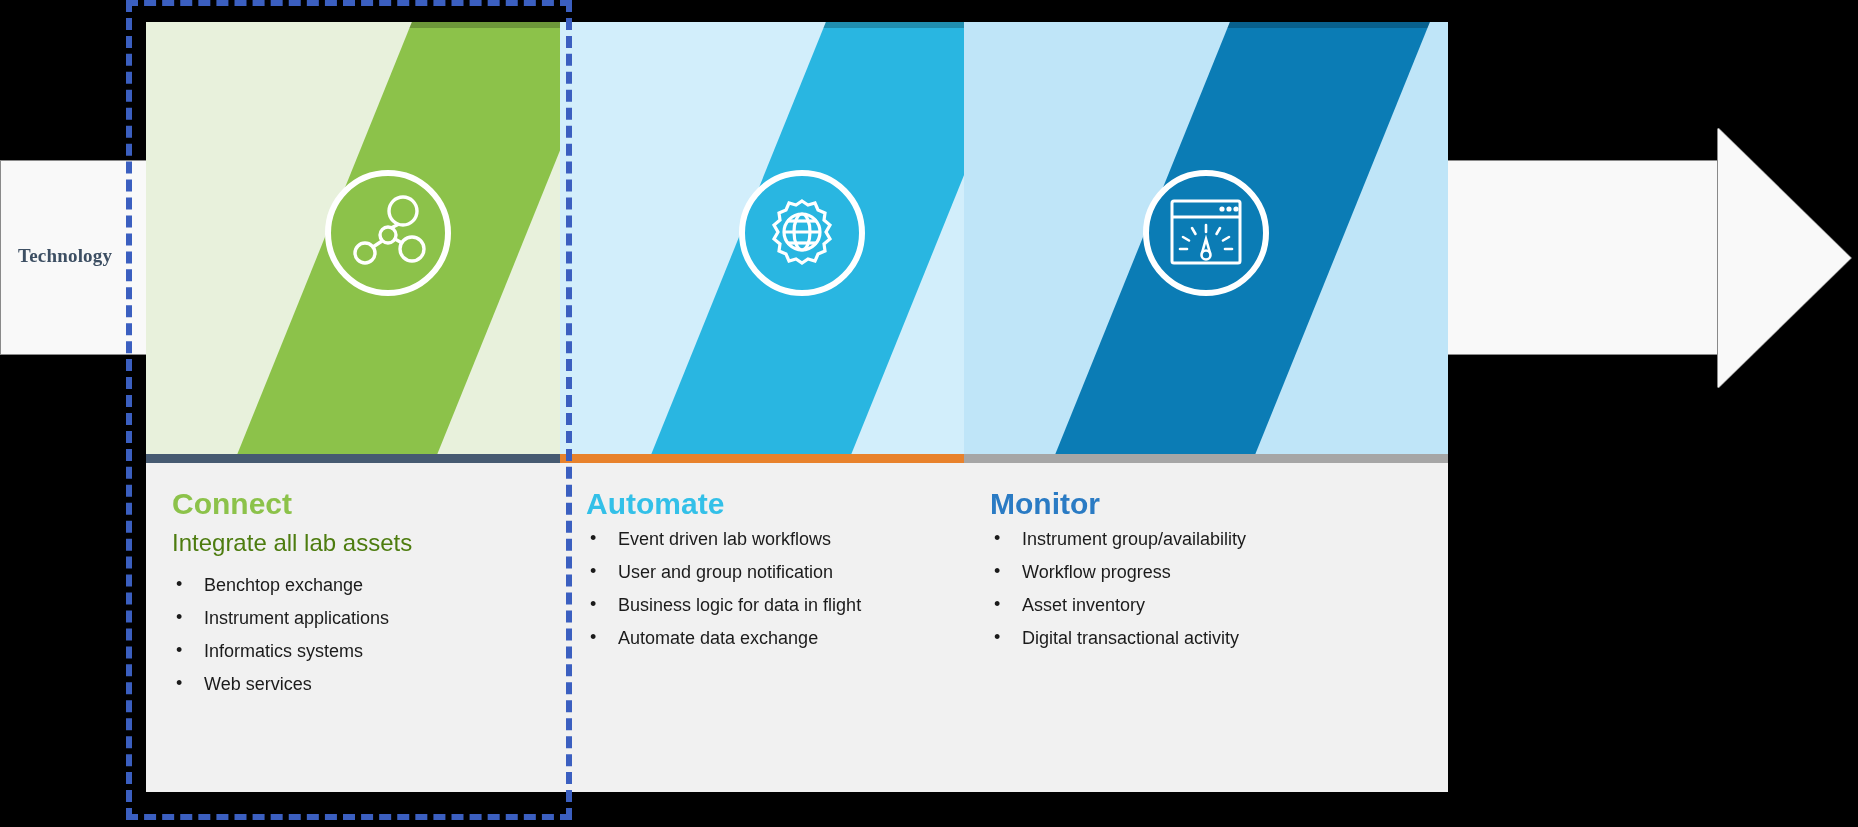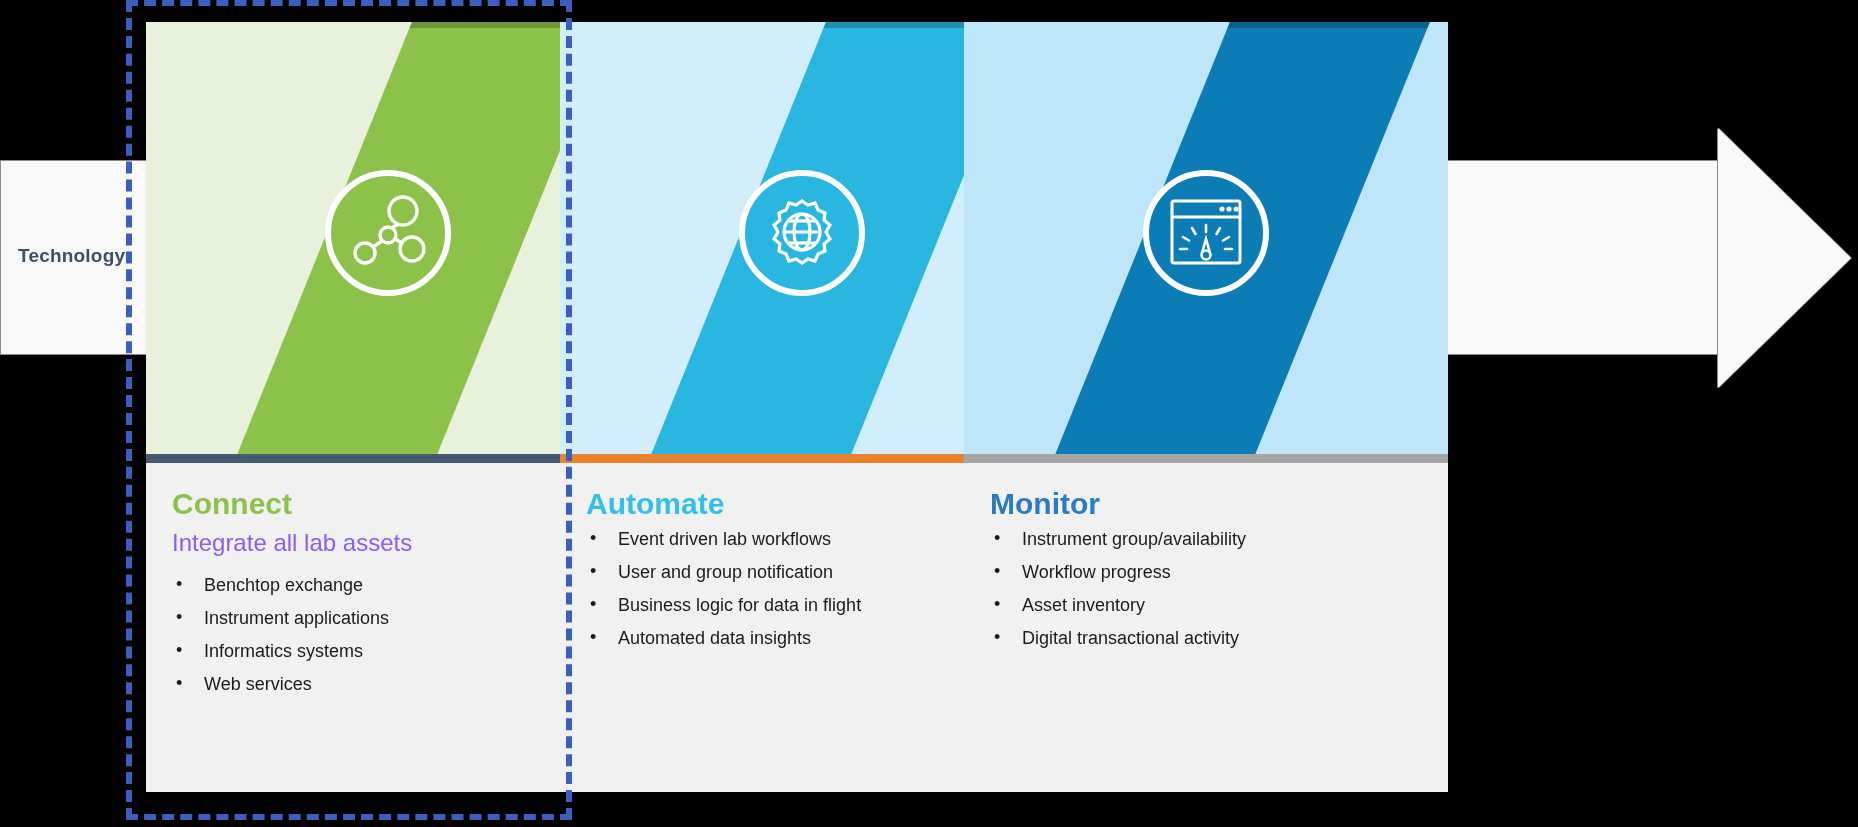--- a/index.html
+++ b/index.html
@@ -36,6 +36,7 @@
     position: absolute; left: 18px; top: 245px; z-index: 6;
     font-size: 19px; font-weight: bold; color: #3d4f63;
     letter-spacing: .2px;
+    font-family: Liberation Serif, serif;
   }
 
   

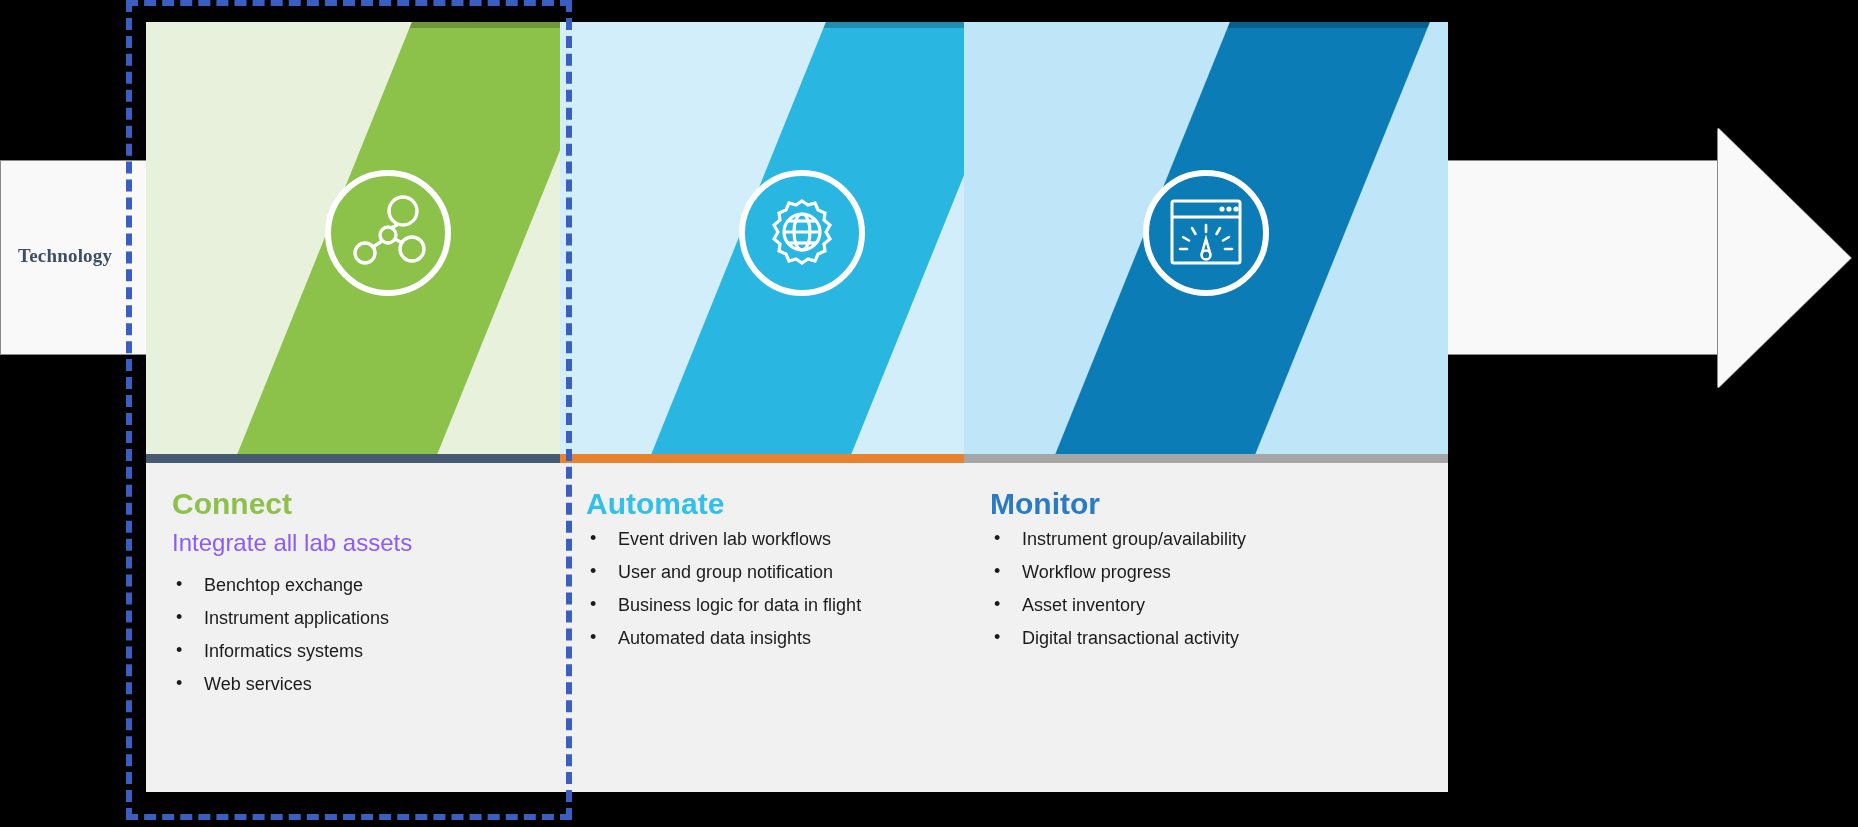--- a/index.html
+++ b/index.html
@@ -80,7 +80,7 @@
   .card.c1 .card-title { color: #8cc24a; }
   .card.c2 .card-title { color: #33c0e8; }
   .card.c3 .card-title { color: #2a7bc4; }
-  .card-sub { font-size: 24px; color: #8b5cf6; margin-bottom: 18px; }
+  .card-sub { font-size: 24px; color: #4d7c0f; margin-bottom: 18px; }
 
   .bullets { list-style: none; }
   .bullets li { position: relative; font-size: 18px; color: #1b1b1b; padding-left: 32px; margin-bottom: 12px; }

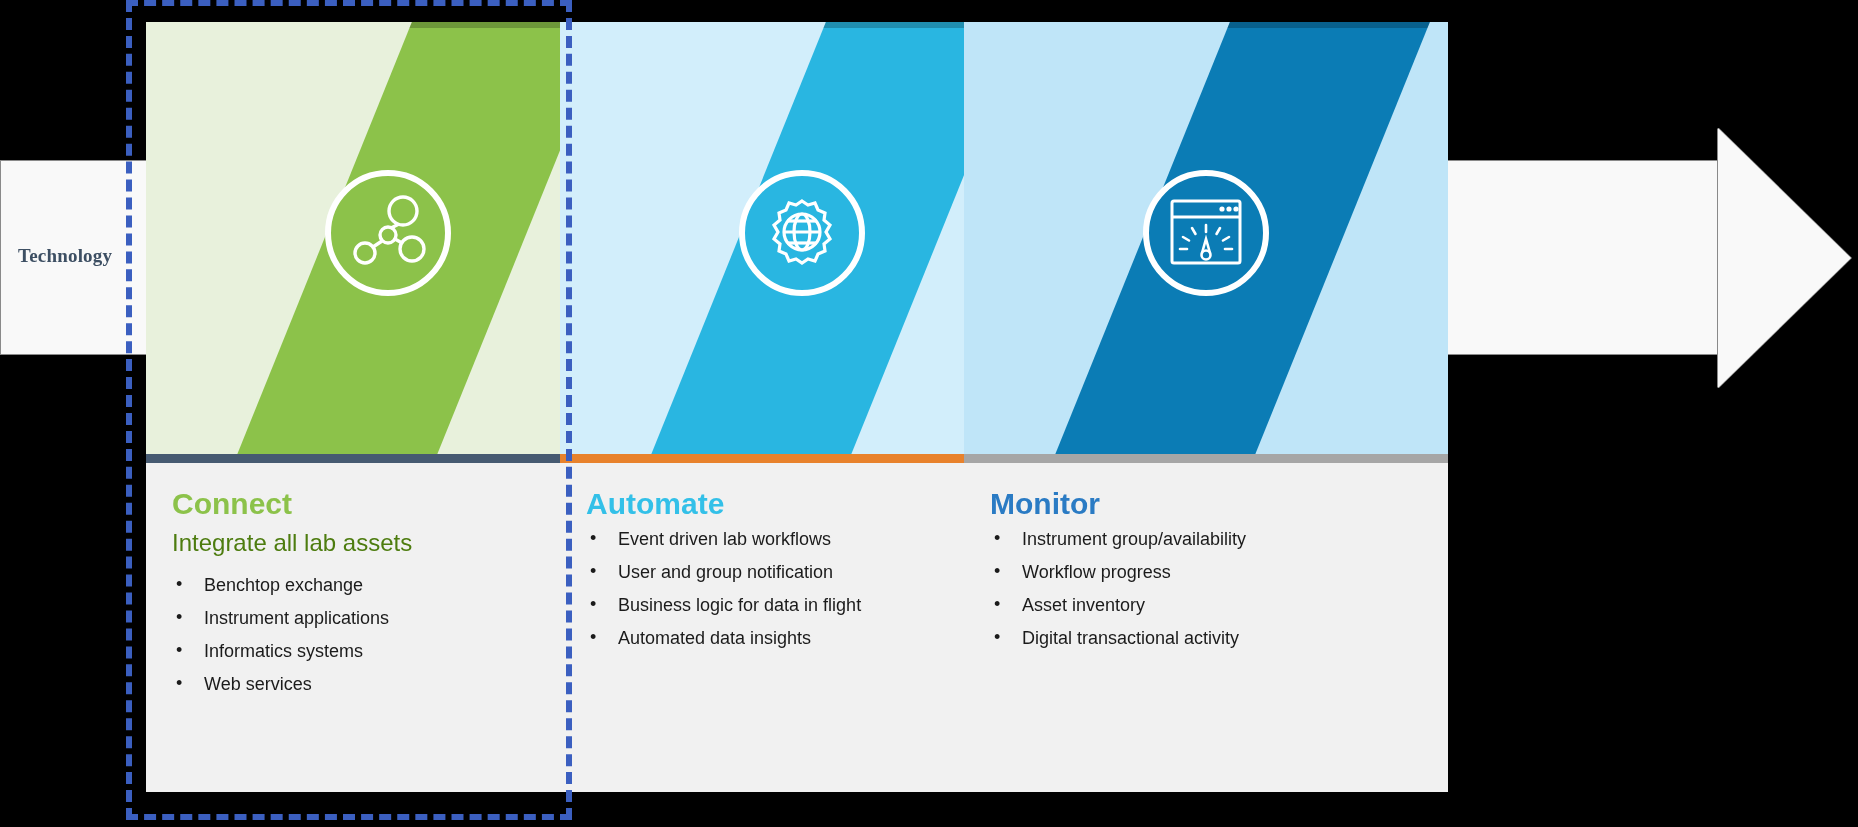--- a/index.html
+++ b/index.html
@@ -160,7 +160,7 @@
         <li><span class="dot">•</span><span>Event driven lab workflows</span></li>
         <li><span class="dot">•</span><span>User and group notification</span></li>
         <li><span class="dot">•</span><span>Business logic for data in flight</span></li>
-        <li><span class="dot">•</span><span>Automated data insights</span></li>
+        <li><span class="dot">•</span><span>Automate data exchange</span></li>
       </ul>
     </div>
   </div>

